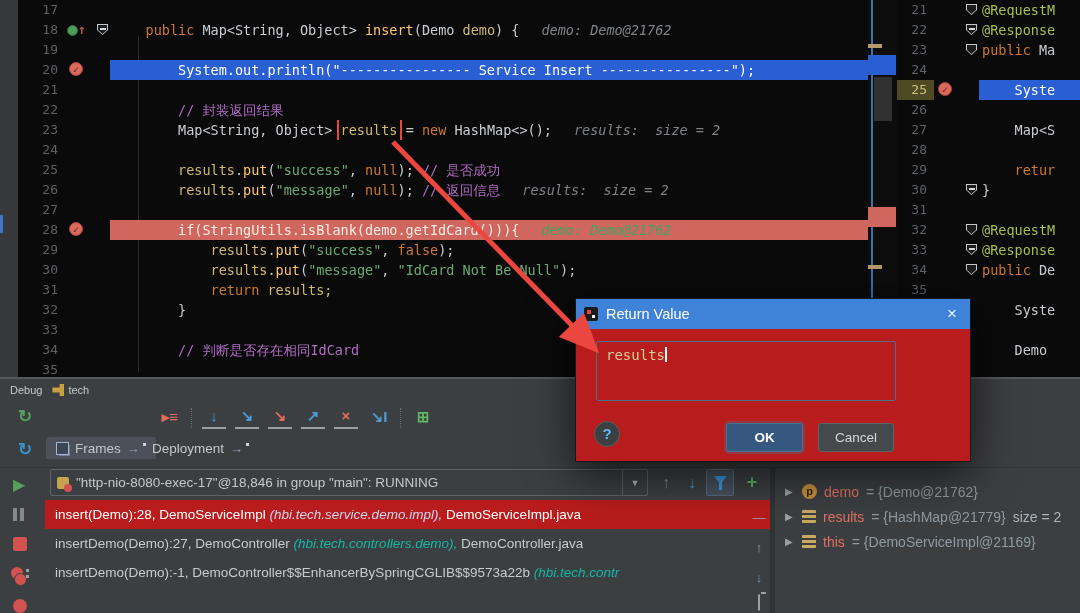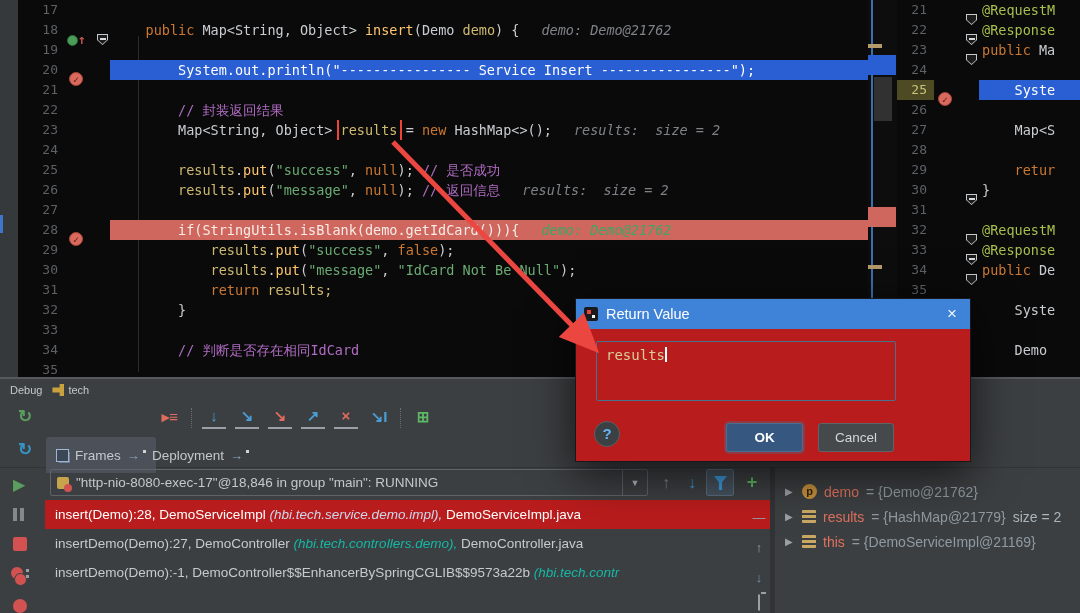--- a/index.html
+++ b/index.html
@@ -10,7 +10,7 @@
           font-family:"DejaVu Sans Mono",monospace;font-size:13.5px;overflow:hidden}
   #edL{left:18px;width:850px}
   #edR{left:897px;width:183px}
-  .eline{display:flex;height:20px;line-height:20px;align-items:center}
+  .eline{display:flex;height:20px;line-height:20px;align-items:flex-start}
   .lnum{width:40px;text-align:right;padding-right:7px;color:#5d6166;font-size:13px;flex:none}
   #edR .lnum{width:30px}
   .lnum.numHl{background:#4e4b24;color:#c9c37a}

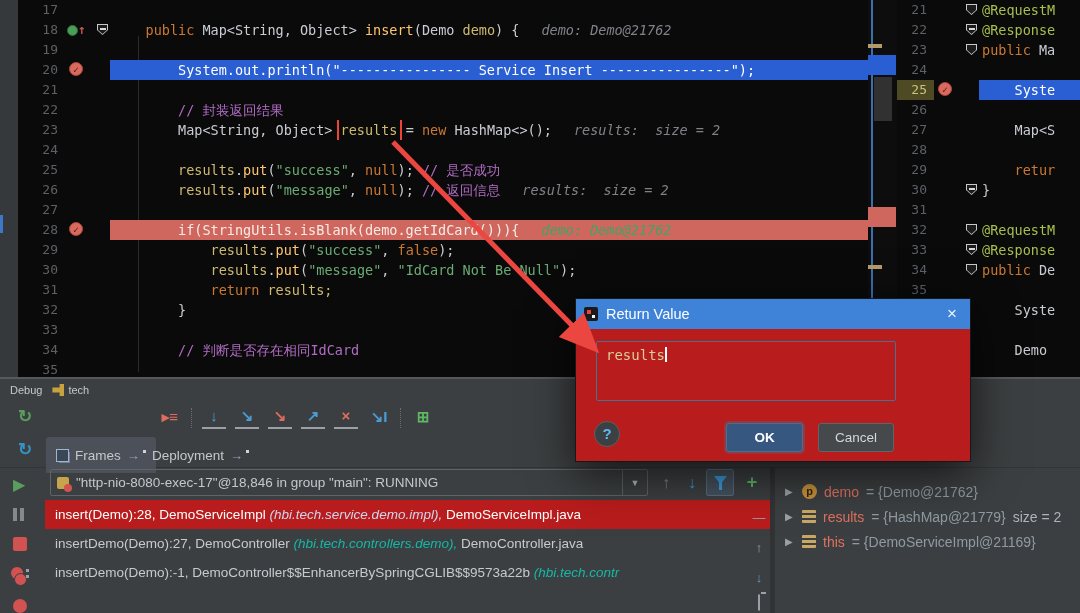--- a/index.html
+++ b/index.html
@@ -62,7 +62,7 @@
   .step.bar{border-bottom:2px solid #9aa0a6}
   .stepsep{width:1px;height:20px;border-left:1px dotted #6a6e71}
   #dbgTabs{position:absolute;left:0;top:55px;width:100%;height:33px;border-bottom:1px solid #323537}
-  .tab{position:absolute;top:3px;height:36px;display:flex;align-items:center;gap:6px;
+  .tab{position:absolute;top:3px;height:22px;display:flex;align-items:center;gap:6px;
        padding:0 10px;font-size:13.5px;color:#c3c8cc}
   .tab.sel{background:#4b5059;border-radius:3px 3px 0 0}
   .frames-ico{width:11px;height:11px;border:1px solid #9db6d4;background:#3b4754;box-shadow:2px 2px 0 -1px #70809a}

